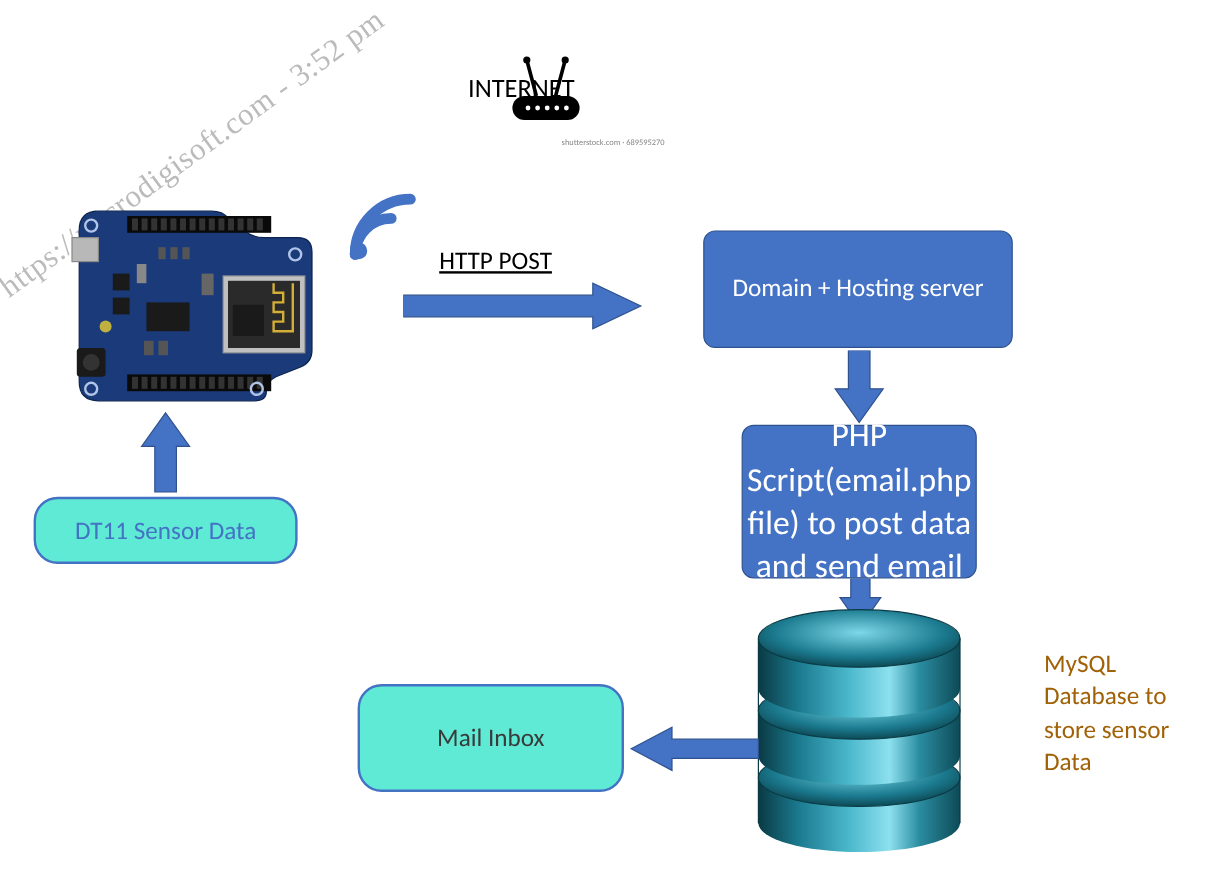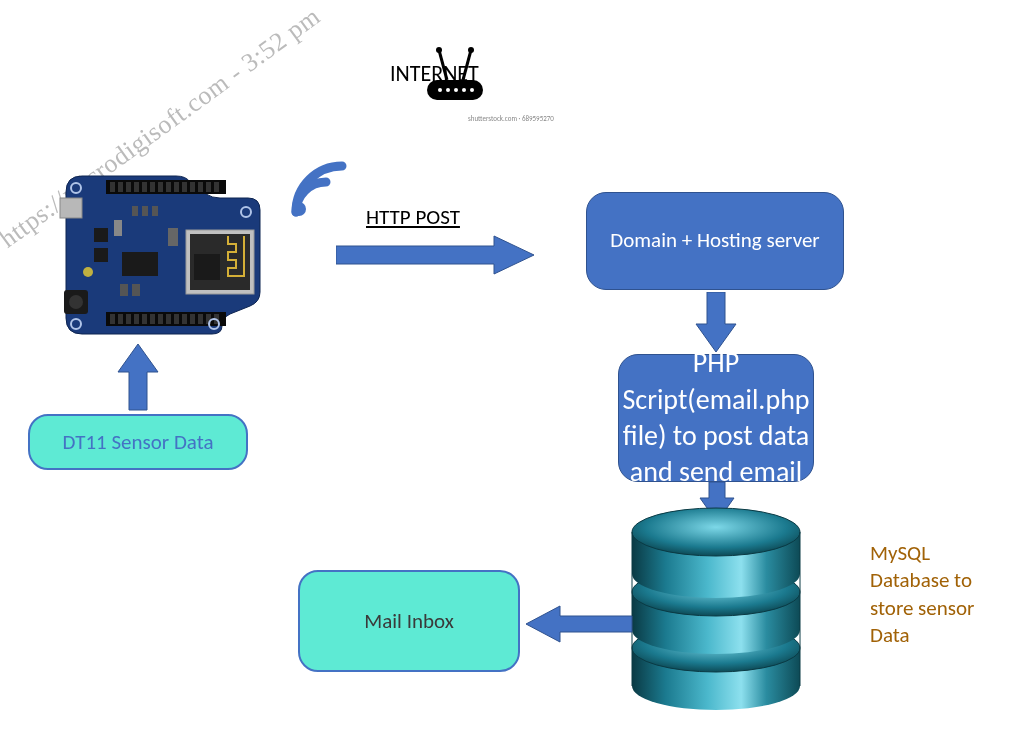--- a/index.html
+++ b/index.html
@@ -15,7 +15,7 @@
       position: absolute;
       background: #4472c4;
       border: 1px solid #2f528f;
-      border-radius: 20px;
+      border-radius: 10px;
       color: #ffffff;
       display: flex;
       align-items: center;

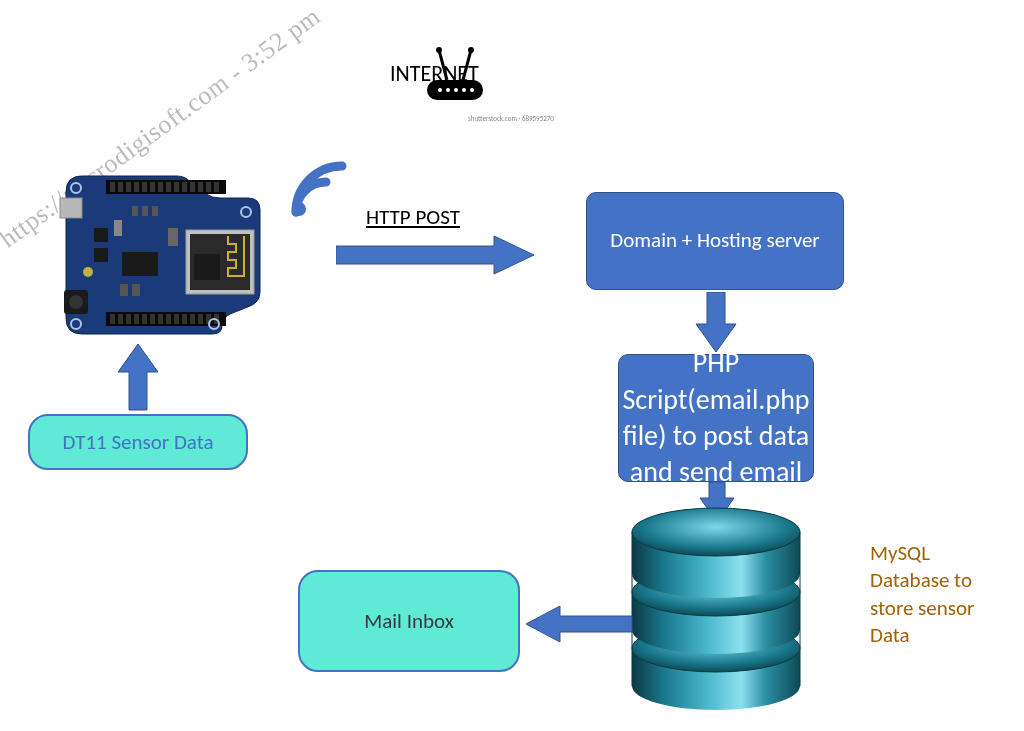--- a/index.html
+++ b/index.html
@@ -258,7 +258,7 @@
   </svg>
 </div>
 
-<div class="box-white" style="left:298px; top:570px; width:222px; height:102px; font-size:21px; color:#3a3a3a;">Mail Inbox</div>
+<div class="box-white" style="left:298px; top:570px; width:222px; height:90px; font-size:21px; color:#3a3a3a;">Mail Inbox</div>
 
 <div class="arrow" style="left:116px; top:342px;">
   <svg width="44" height="70">

